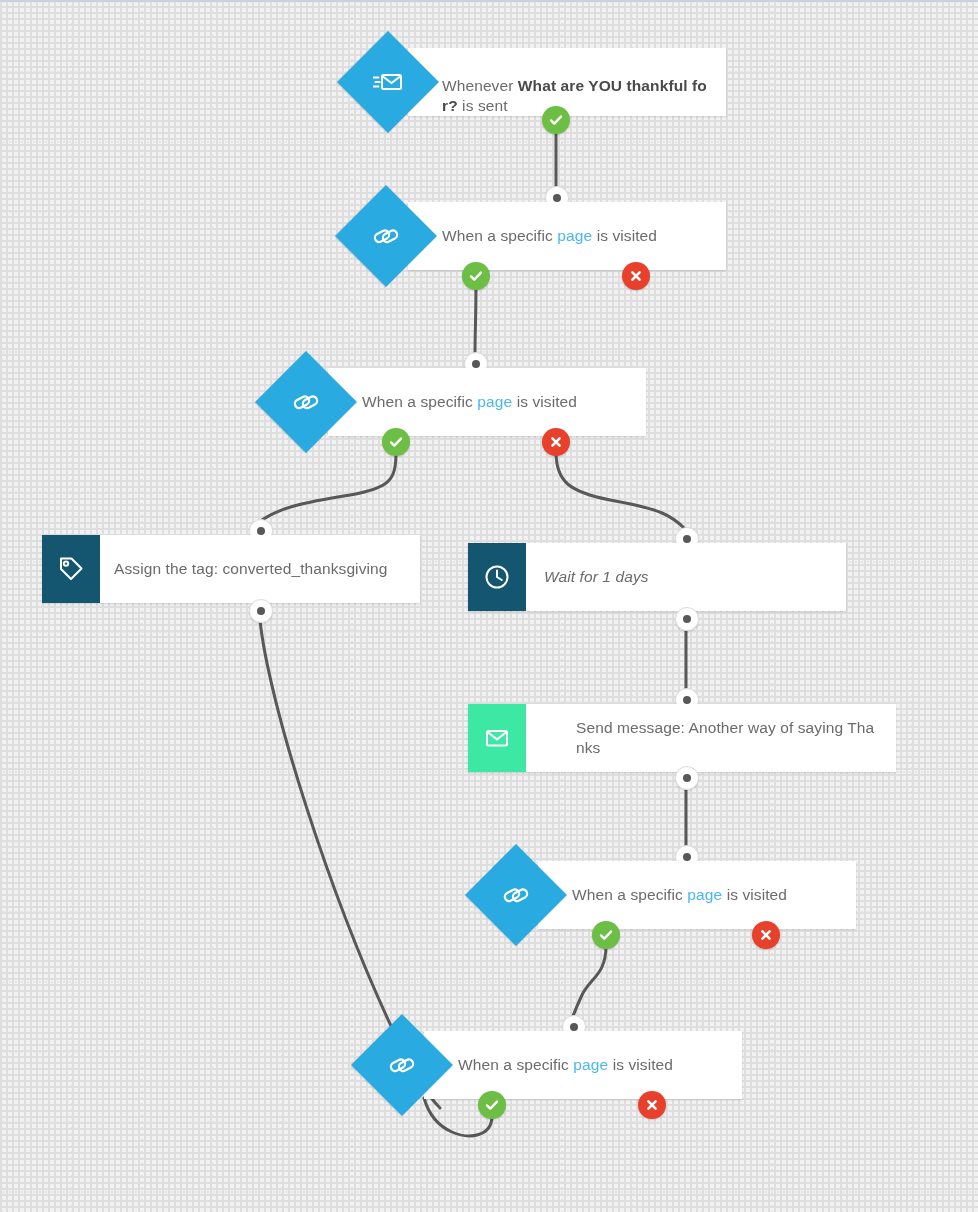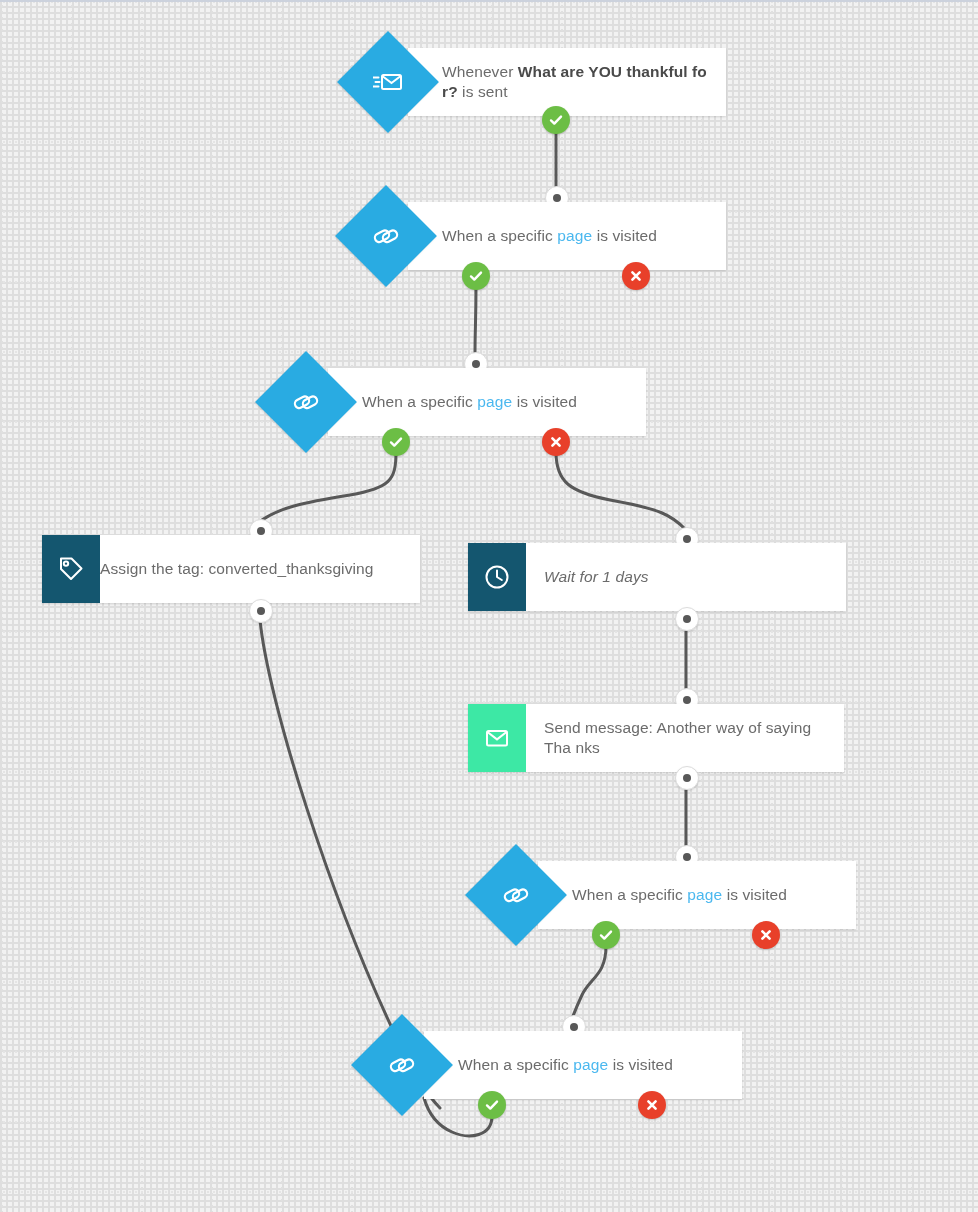--- a/index.html
+++ b/index.html
@@ -186,7 +186,7 @@
 </svg>
 
 <div class="node" style="left:408px; top:48px; width:318px; height:68px;">
-  <div class="node-label" style="padding-left:34px; width:100%;">
+  <div class="node-label" style="padding-left:34px; width:100%;align-items:flex-end;">
     <span>
       <span>Whenever </span><b>What are YOU thankful fo r?</b><span> is sent</span>
     </span>

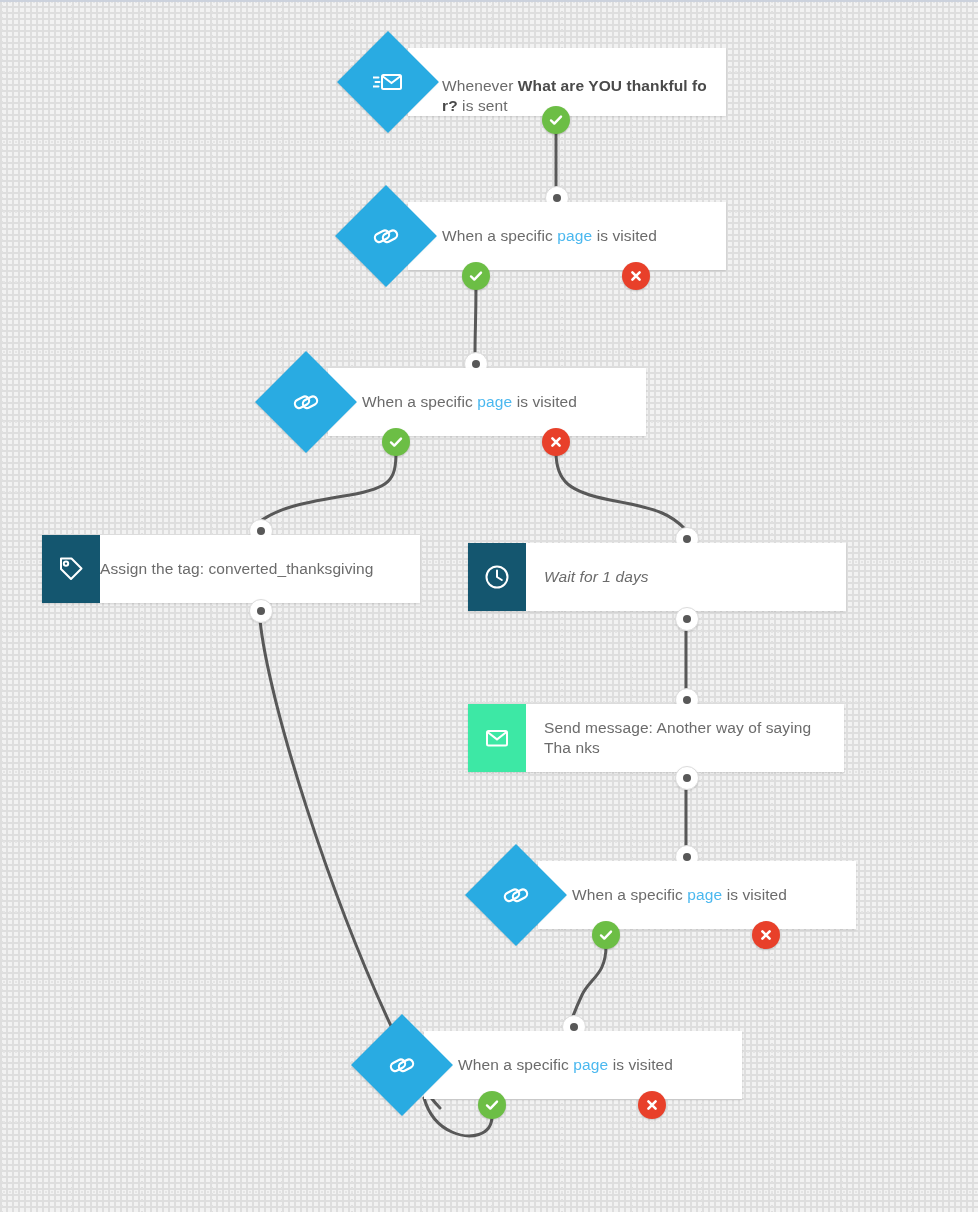--- a/index.html
+++ b/index.html
@@ -271,7 +271,7 @@
       <circle cx="9" cy="8.6" r="2.2" fill="none" stroke="#fff" stroke-width="2"></circle>
     </svg>
   </div>
-  <div class="node-label" style="padding-left:0;">
+  <div class="node-label" style="padding-left:14px;">
     <span>Assign the tag: converted_thanksgiving</span>
   </div>
 </div>

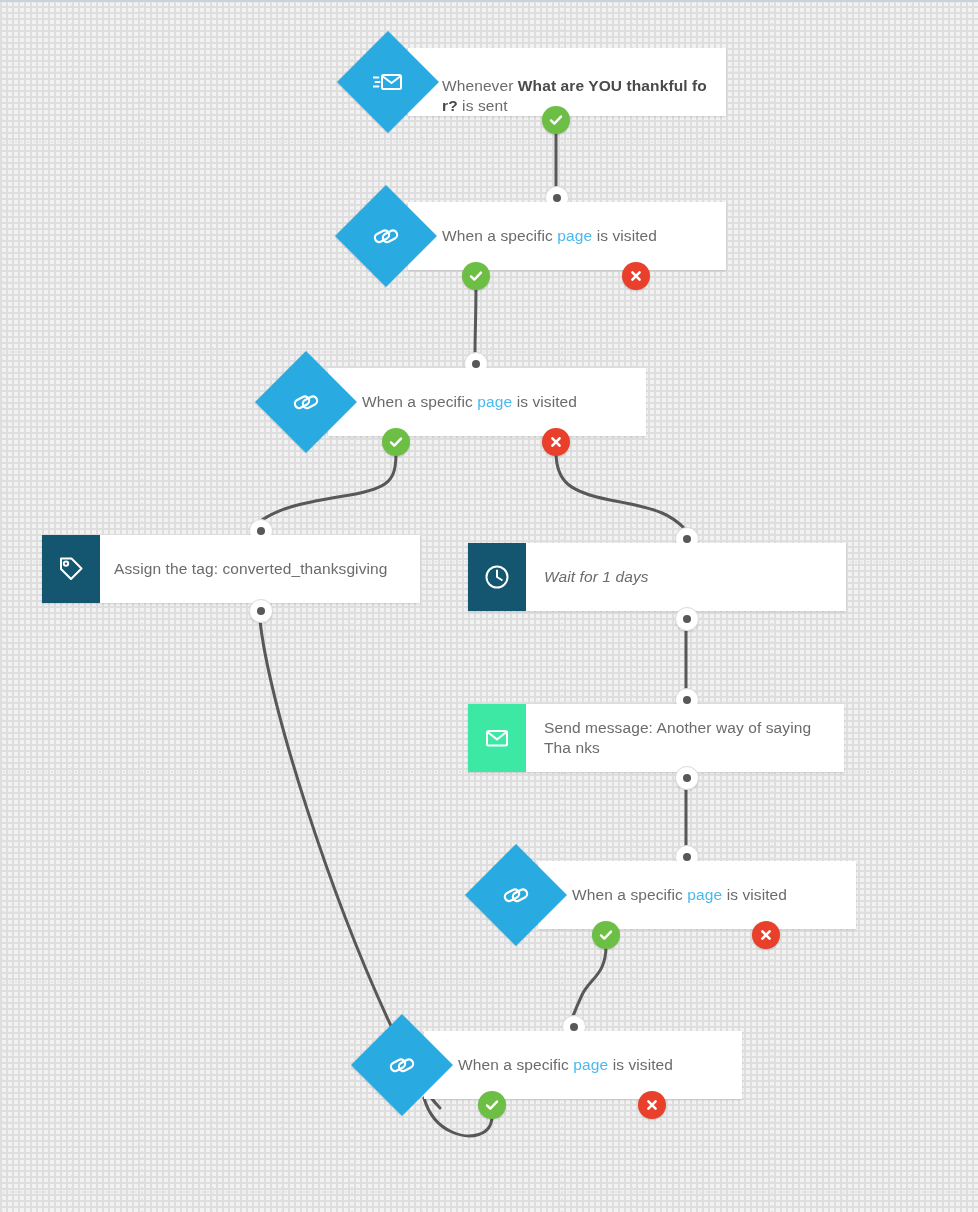--- a/index.html
+++ b/index.html
@@ -292,7 +292,7 @@
 <div class="dot" style="left:675px; top:607px;"></div>
 
 <div class="dot" style="left:675px; top:688px;"></div>
-<div class="node" style="left:468px; top:704px; width:376px; height:68px;">
+<div class="node" style="left:468px; top:704px; width:428px; height:68px;gap:32px;">
   <div class="sqicon green">
     <svg width="28" height="24" viewBox="0 0 28 24">
       <rect x="4" y="5" width="20" height="14.5" rx="1.5" fill="none" stroke="#fff" stroke-width="2"></rect>

